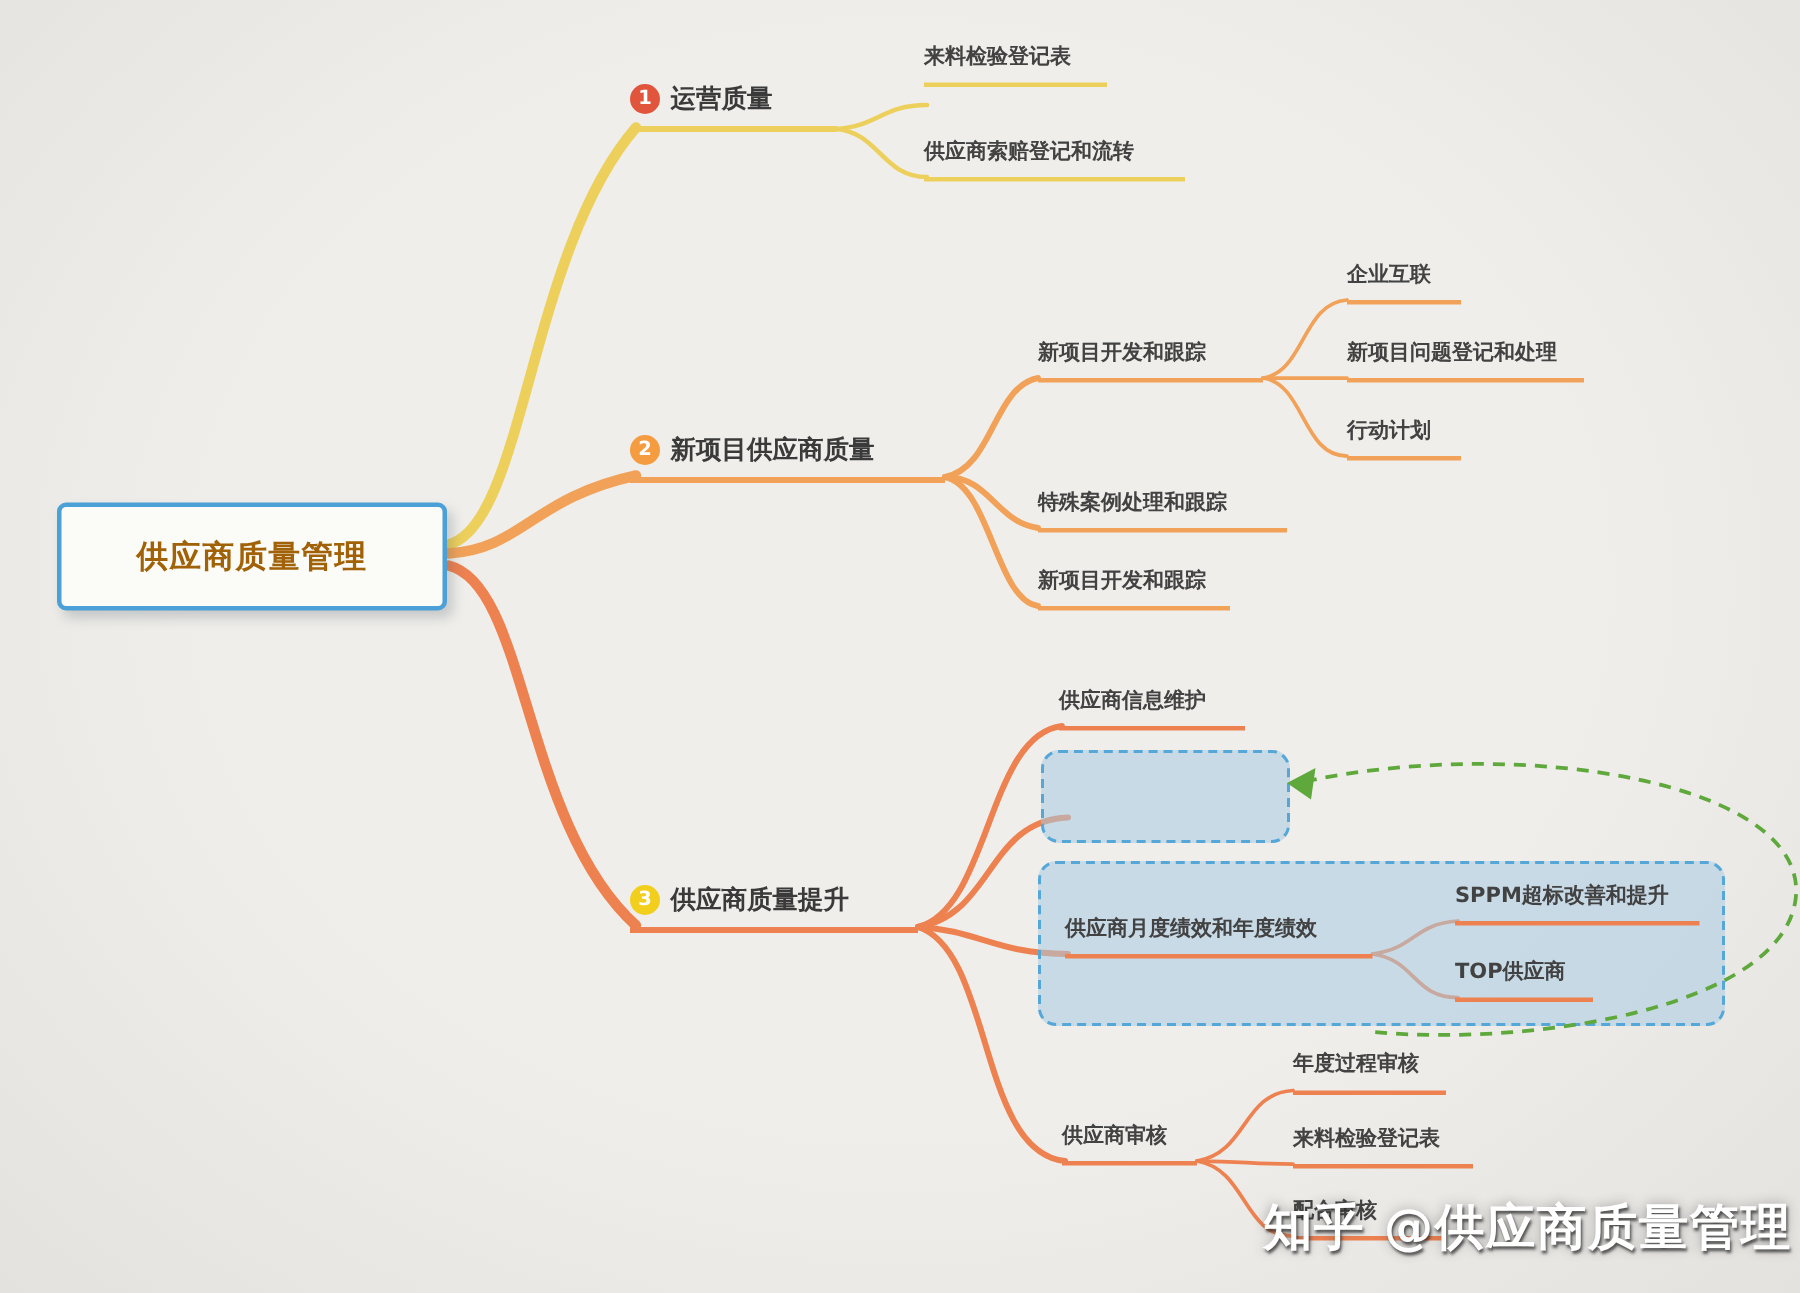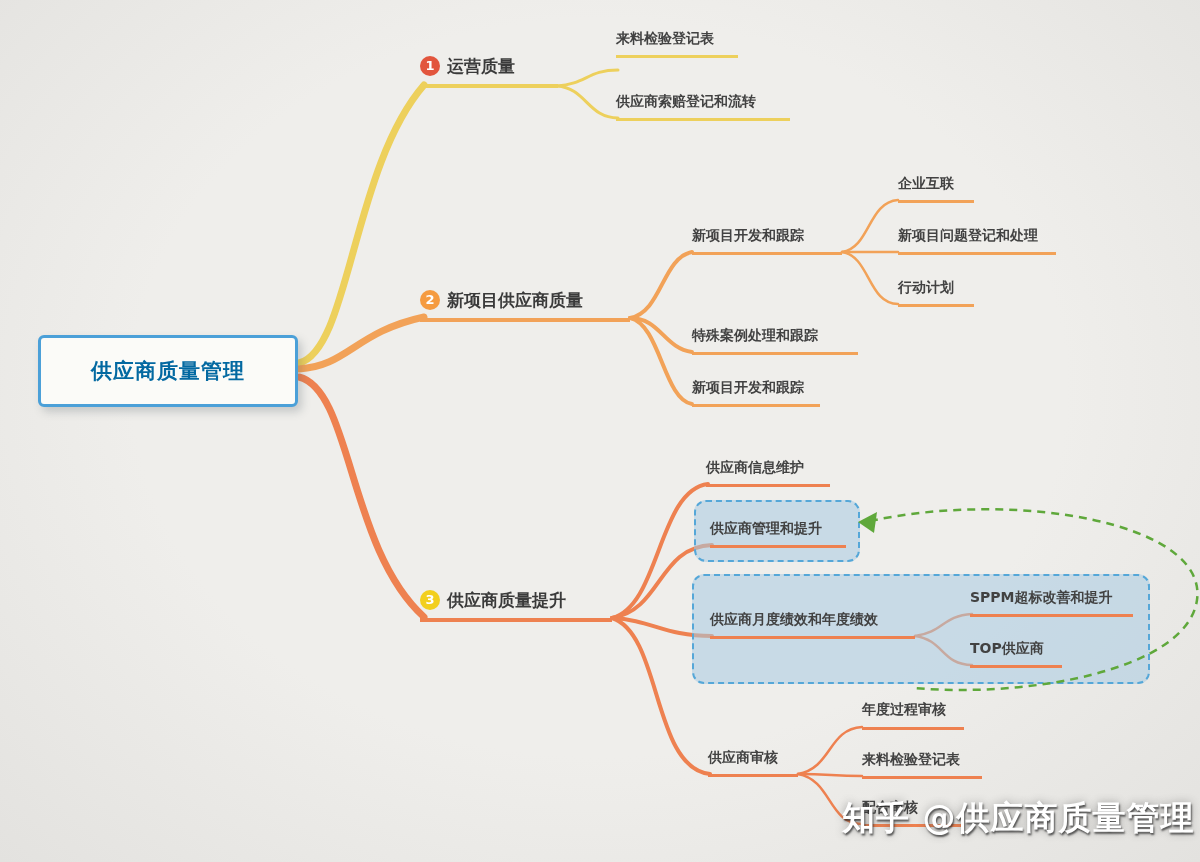--- a/index.html
+++ b/index.html
@@ -23,7 +23,7 @@
     background:#fbfbf8; border:3px solid #4ba0d8; border-radius:6px;
     display:flex; align-items:center; justify-content:center;
     box-shadow:4px 5px 8px rgba(80,90,100,0.25);
-    font-size:21px; font-weight:bold; color:#0369a1; letter-spacing:1px;
+    font-size:21px; font-weight:bold; color:#a16207; letter-spacing:1px;
   }
 
   .main {

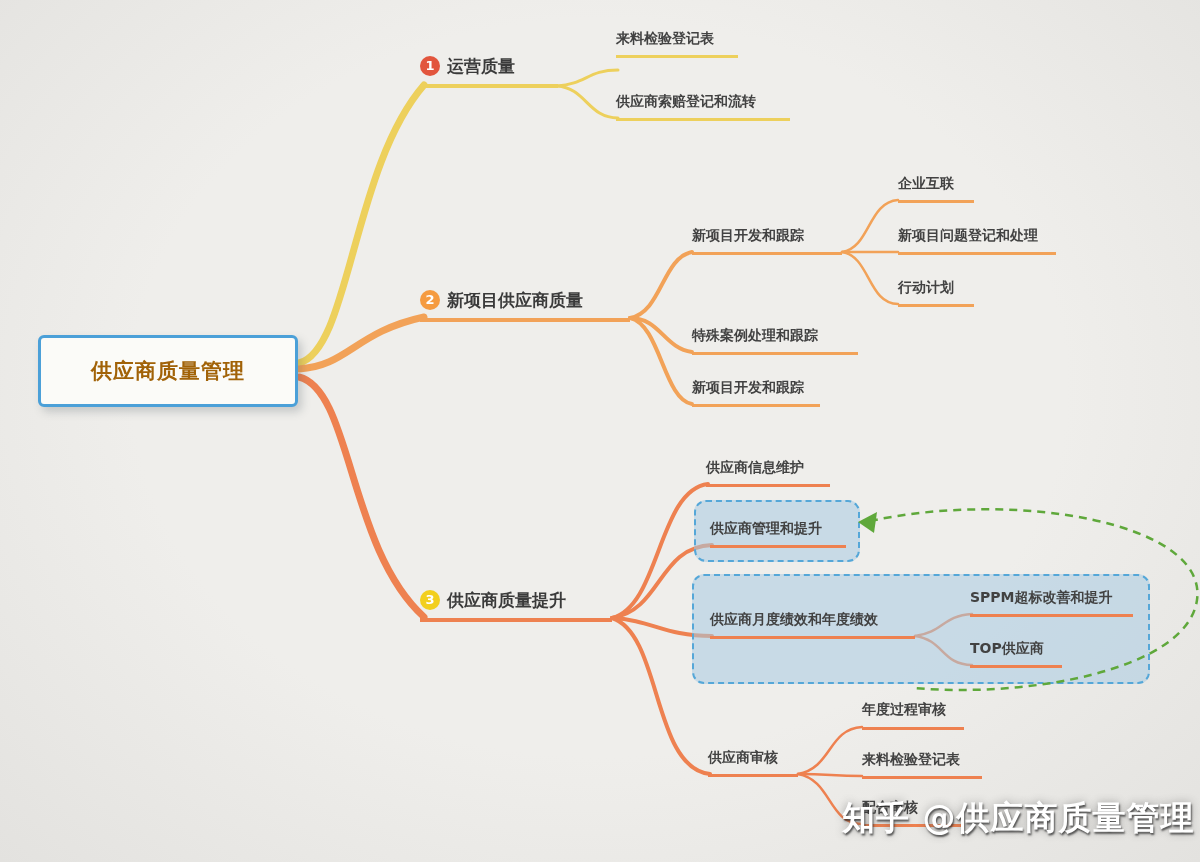--- a/index.html
+++ b/index.html
@@ -142,9 +142,6 @@
   <div class="node leaf u3" style="left:706px; top:456px; width:124px;">
     <span>供应商信息维护</span>
   </div>
-  <div class="node leaf u3" style="left:710px; top:517px; width:136px;">
-    <span>供应商管理和提升</span>
-  </div>
   <div class="node leaf u3" style="left:970px; top:586px; width:163px;">
     <span>SPPM超标改善和提升</span>
   </div>

